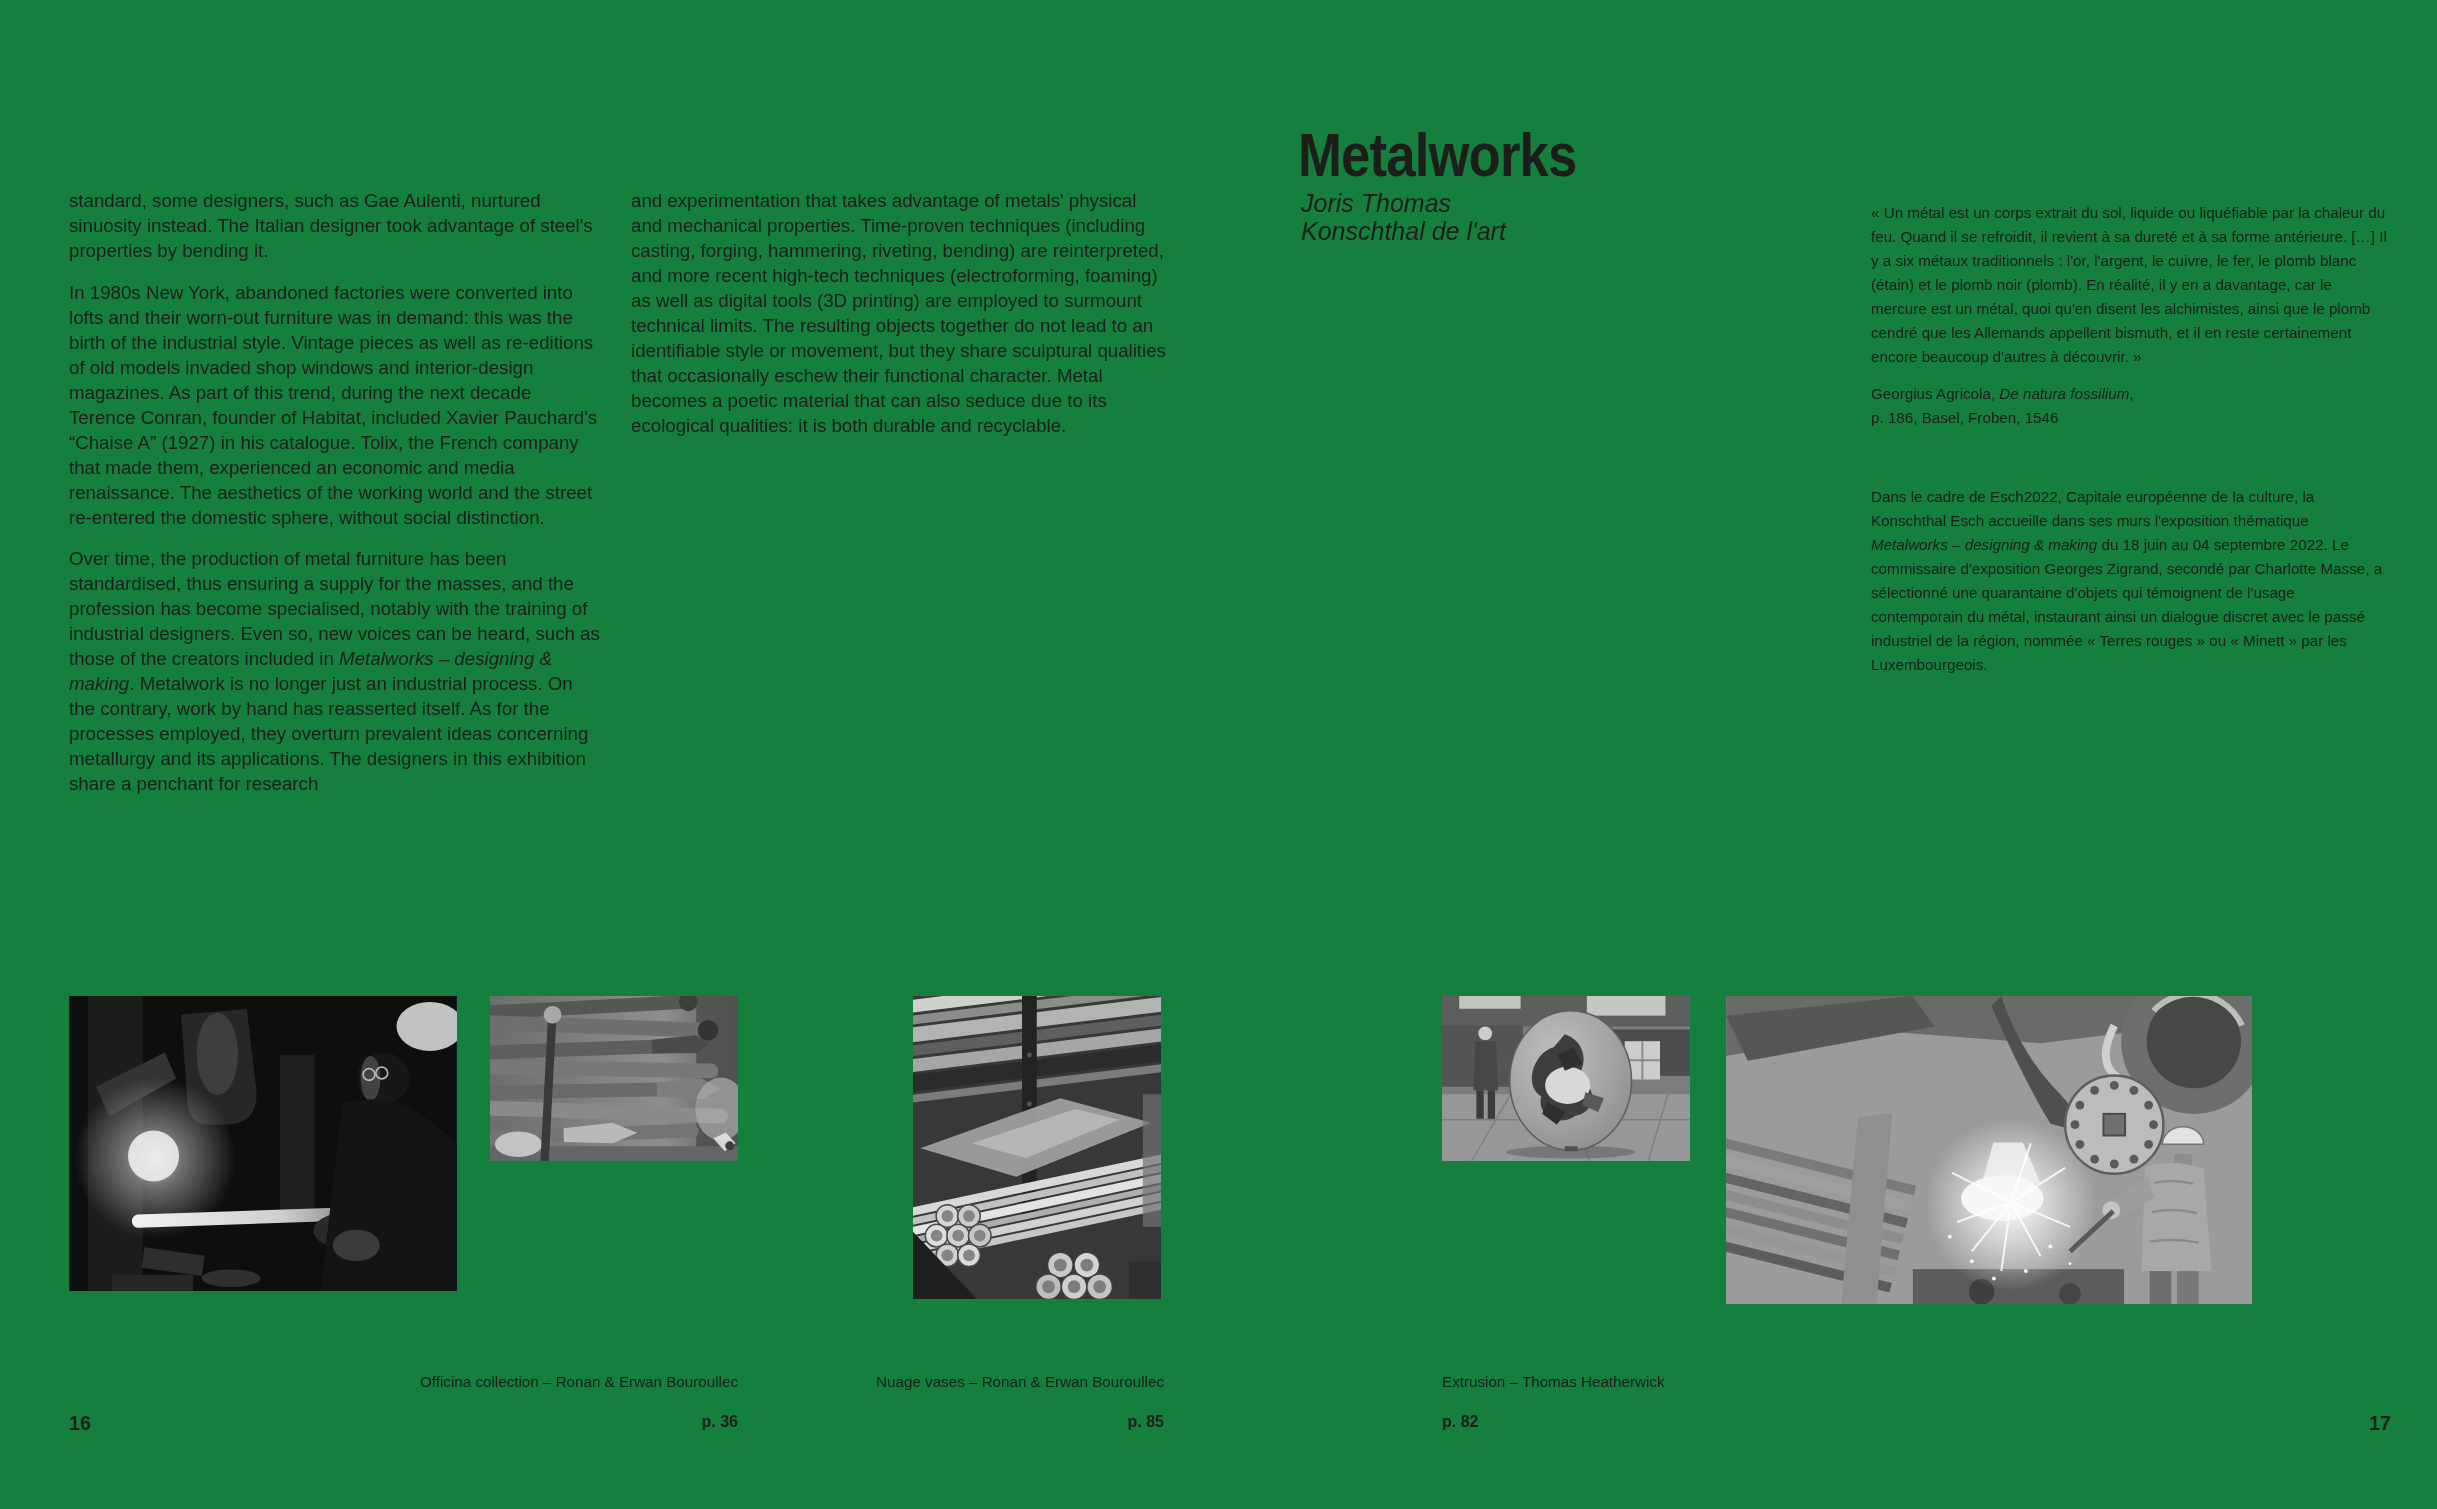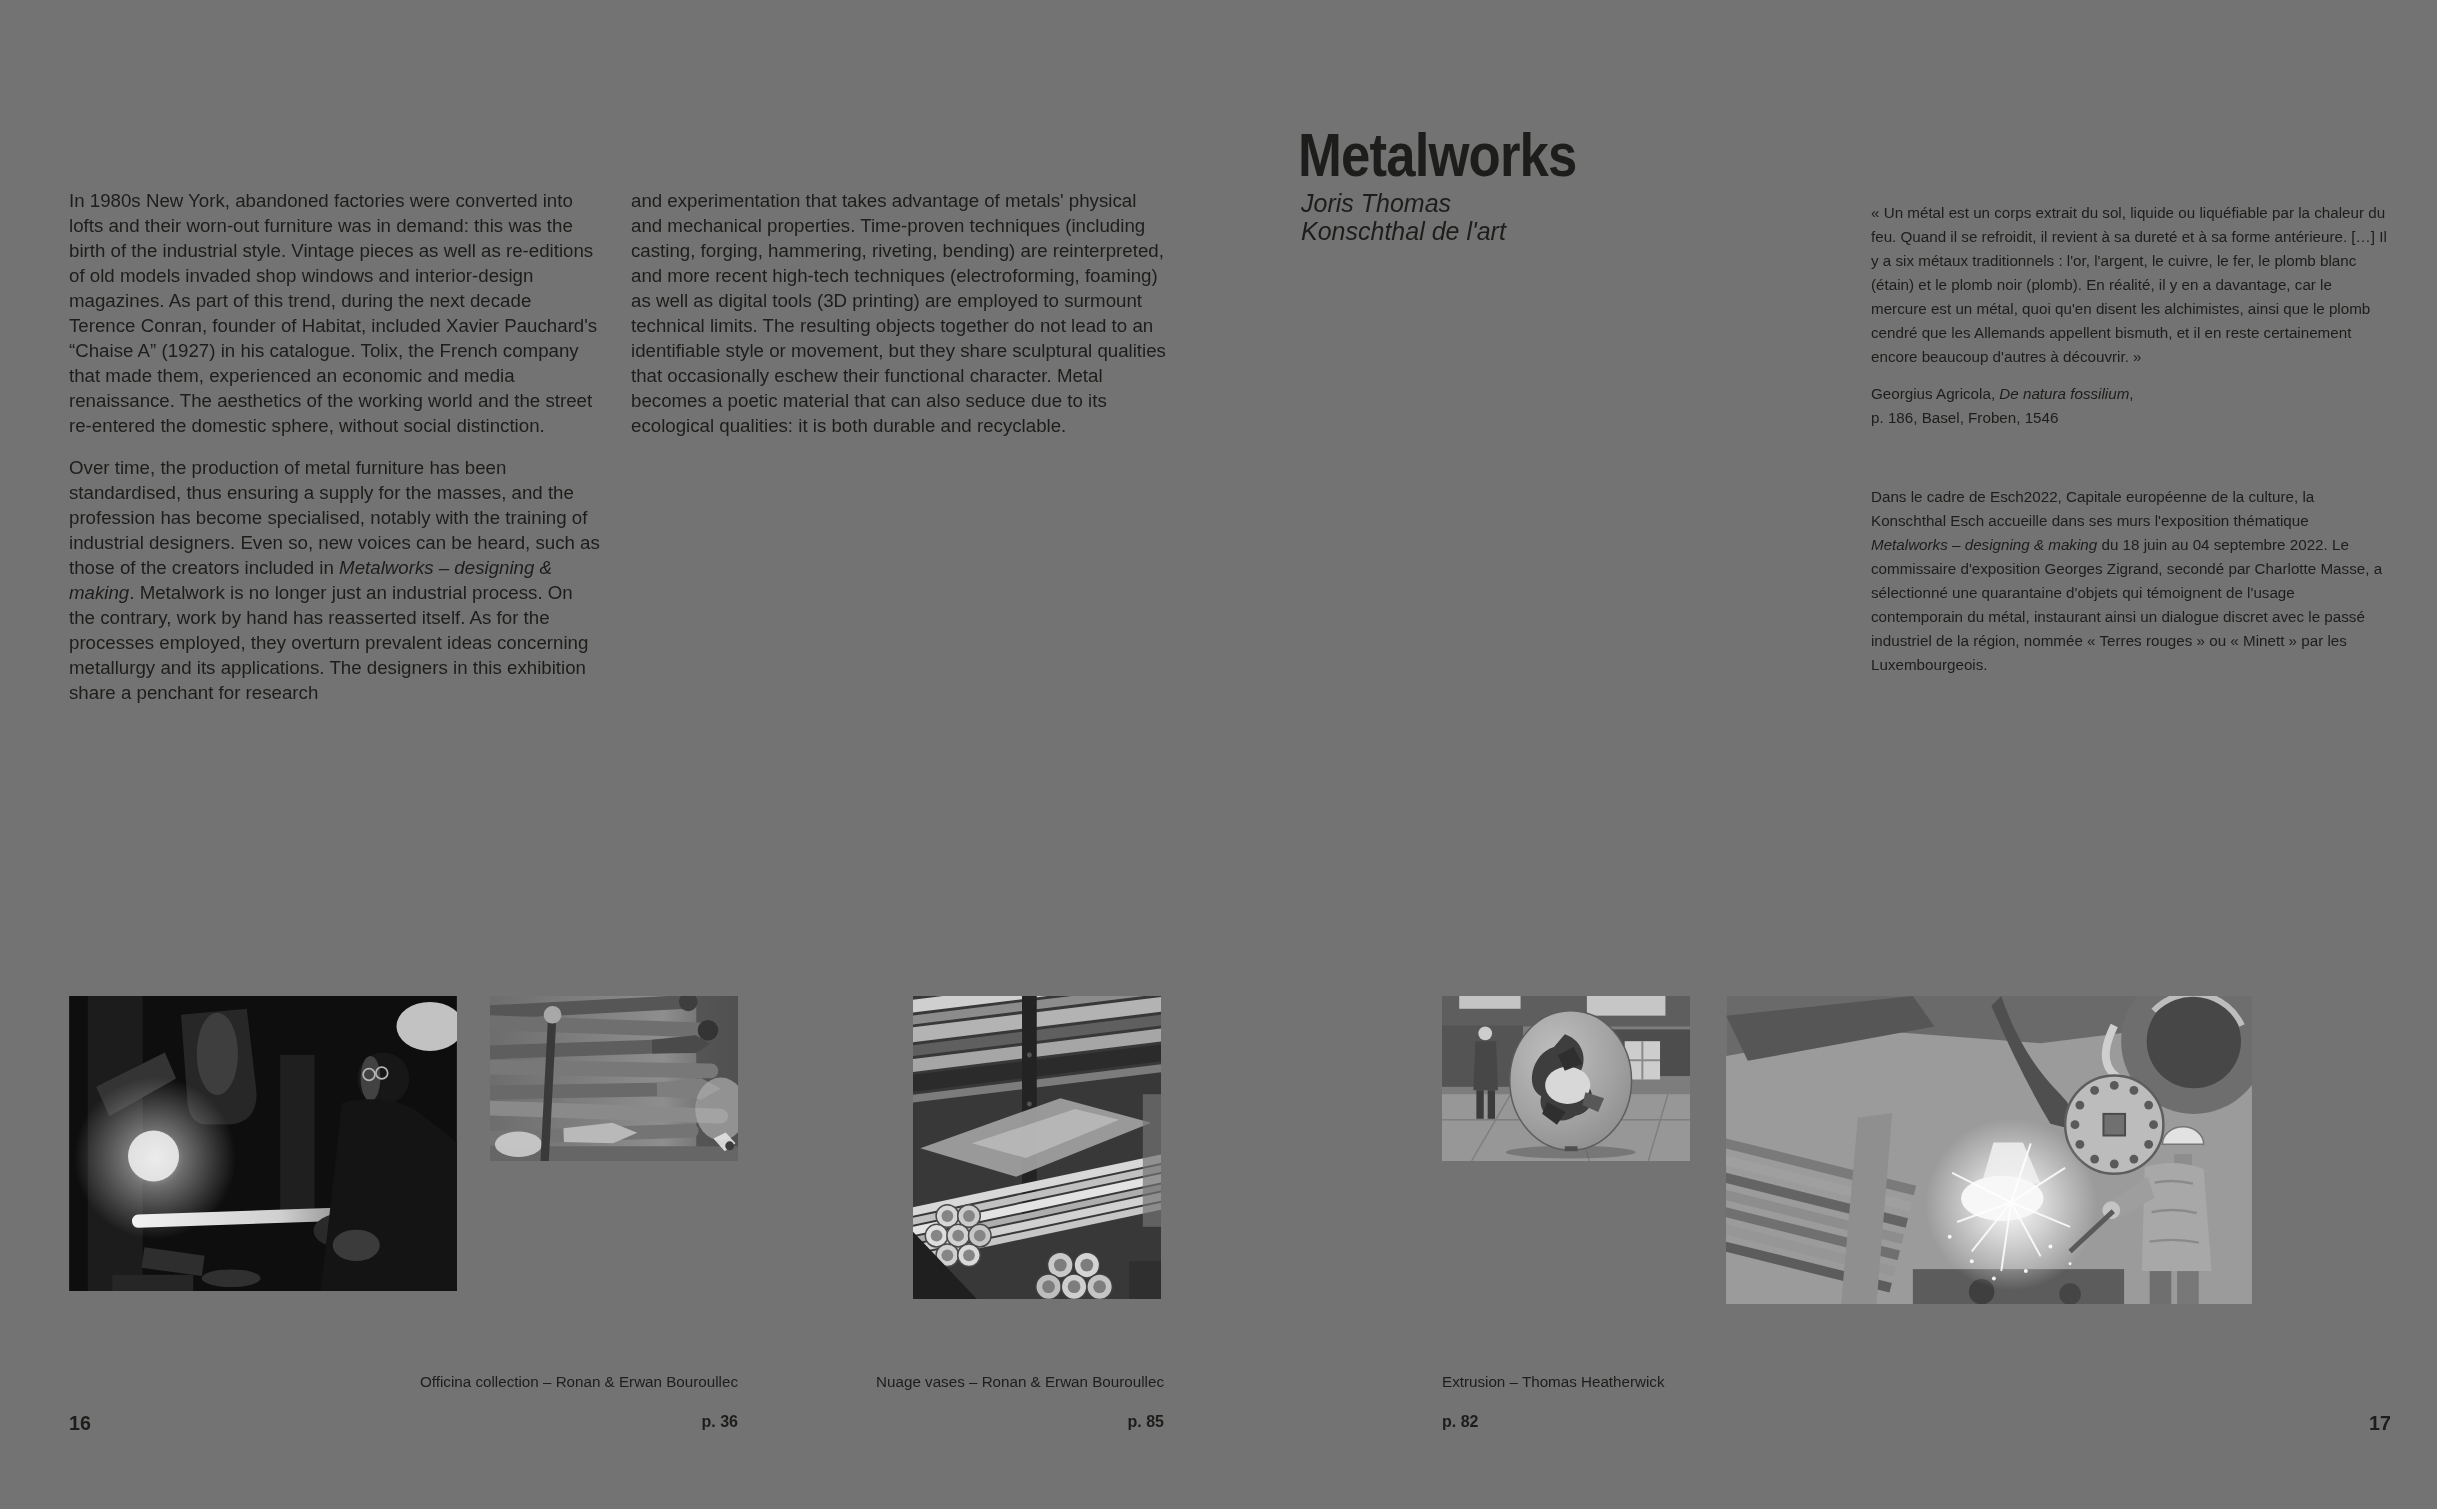--- a/index.html
+++ b/index.html
@@ -8,7 +8,7 @@
     position: relative;
     width: 2438px;
     height: 1509px;
-    background: #737373;
+    background: #15803d;
     font-family: "Liberation Sans", "DejaVu Sans", sans-serif;
     color: #1d1d1b;
     overflow: hidden;

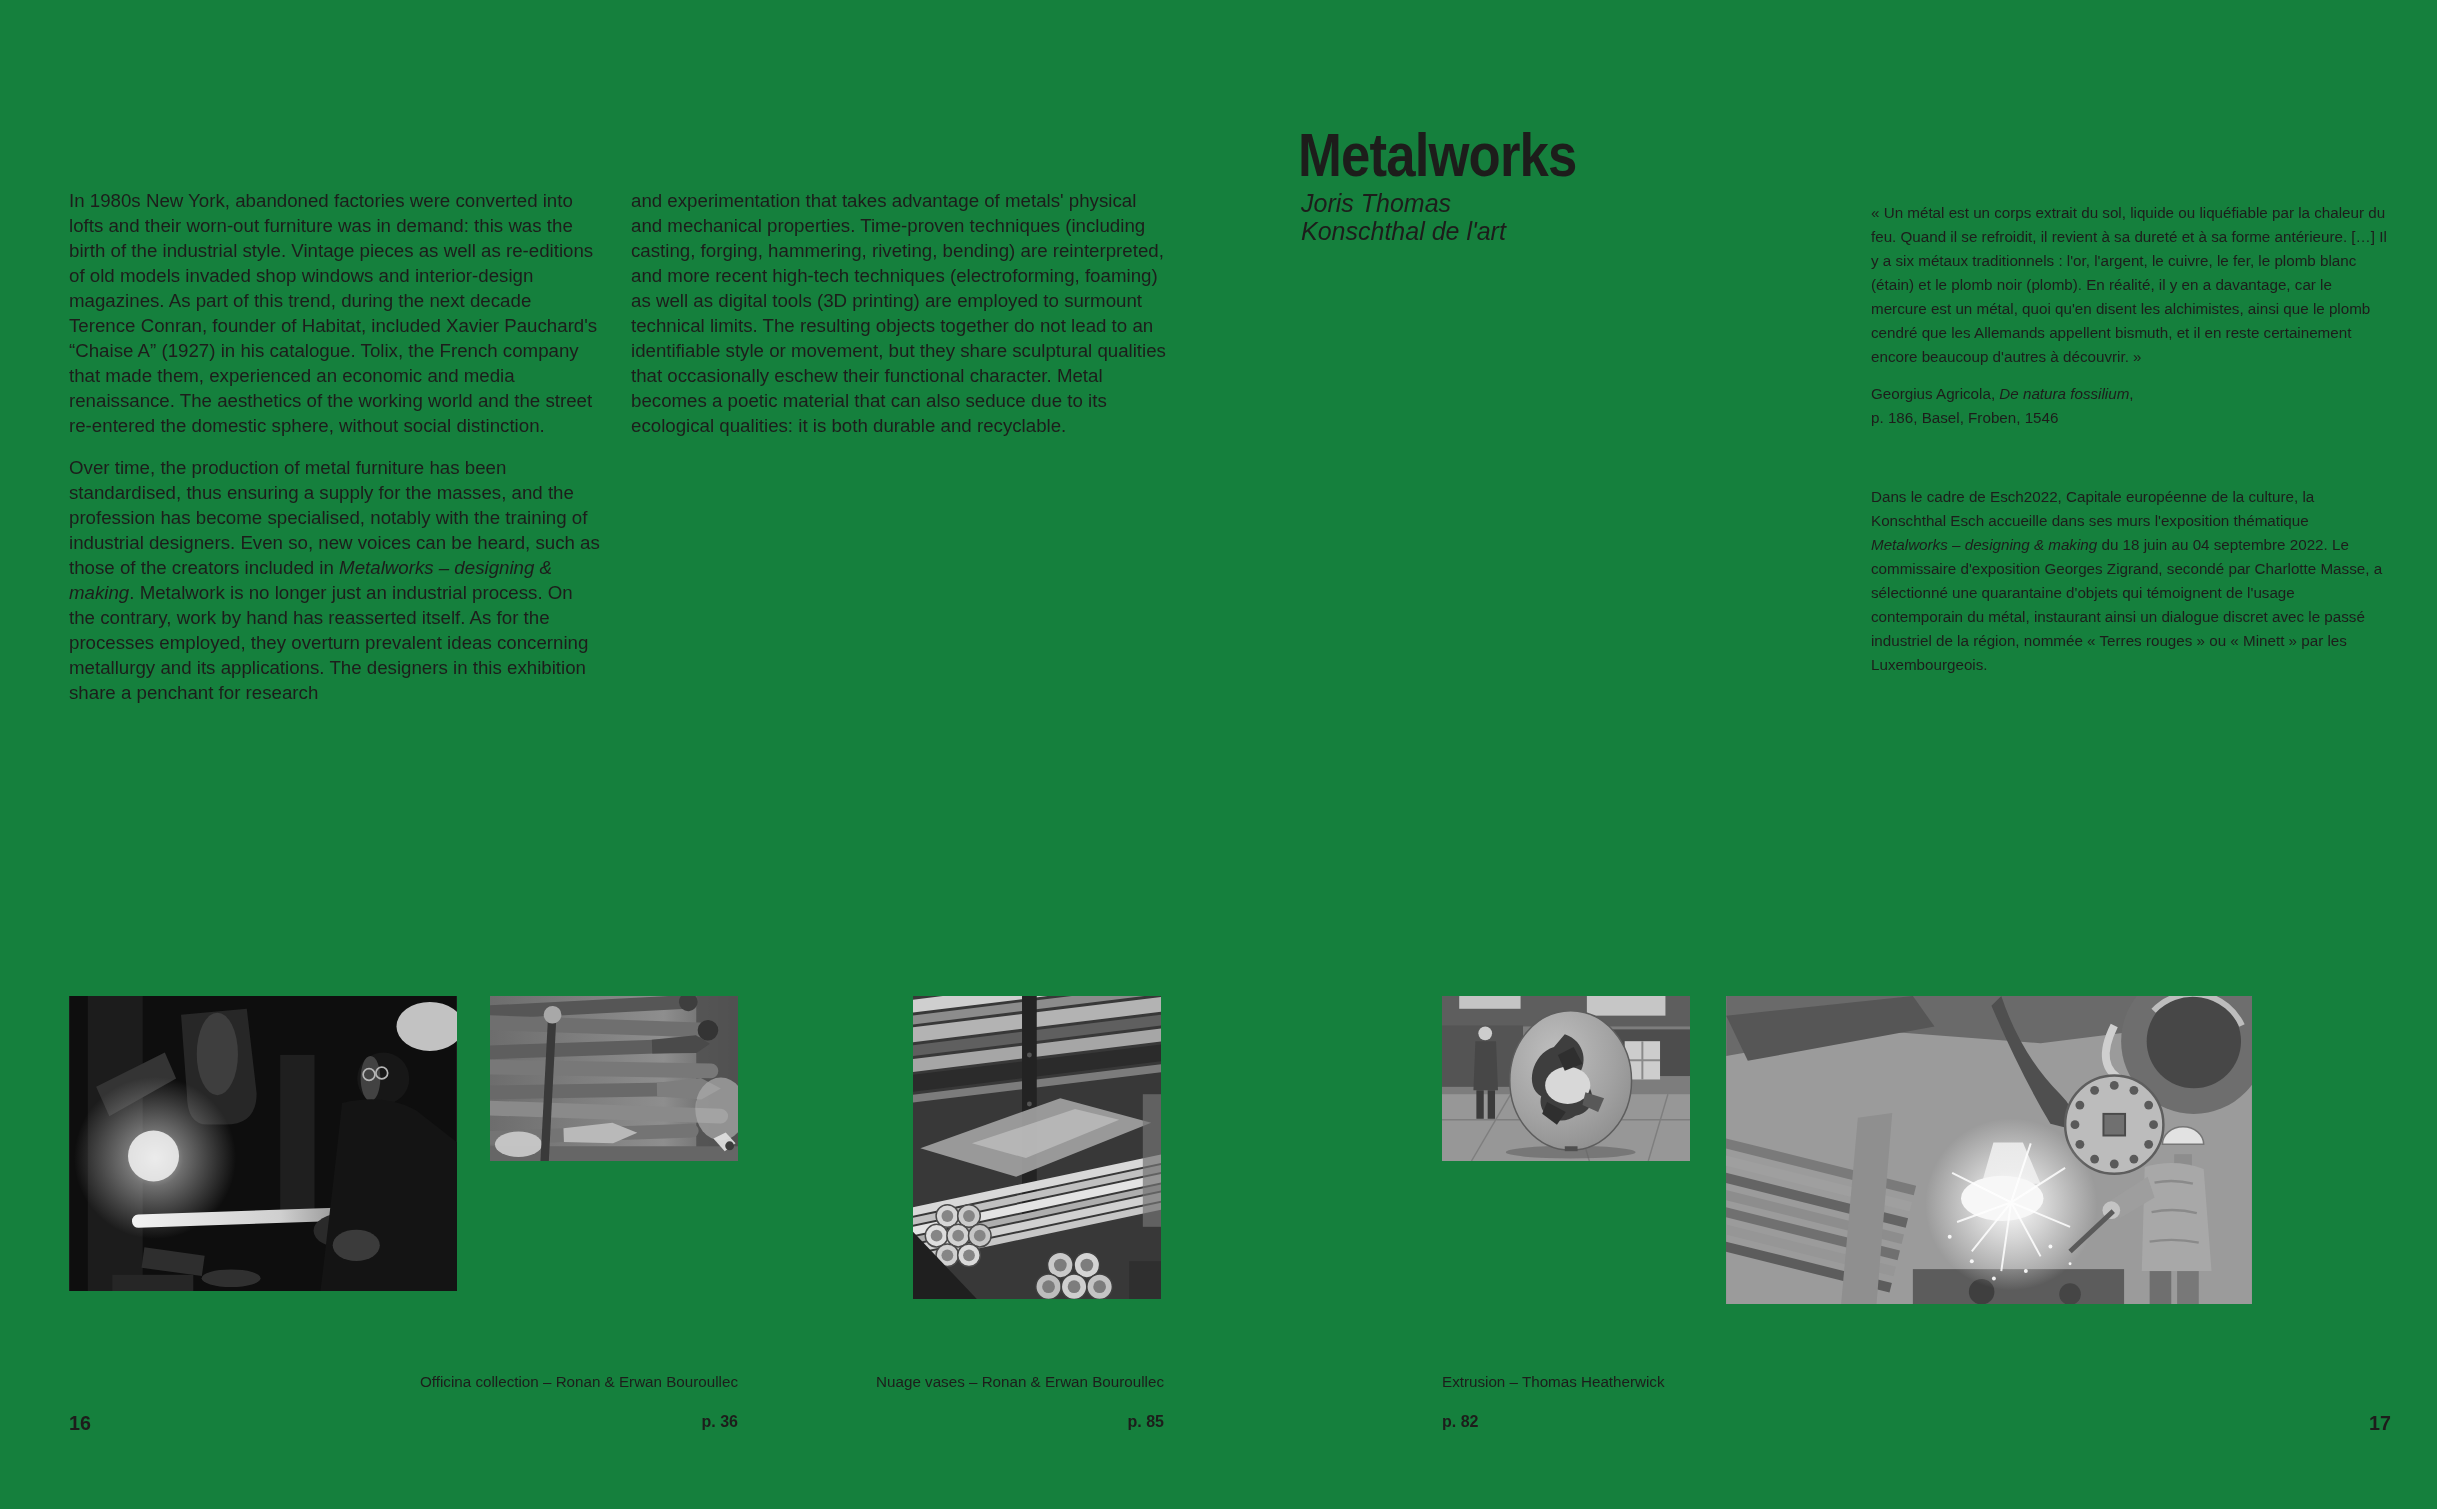--- a/index.html
+++ b/index.html
@@ -112,6 +112,7 @@
   <h1 class="headline">Metalworks</h1>
 
   <div class="bodycol col1">
+    <p>standard, some designers, such as Gae Aulenti, nurtured sinuosity instead. The Italian designer took advantage of steel's properties by bending it.</p>
     <p>In 1980s New York, abandoned factories were converted into lofts and their worn-out furniture was in demand: this was the birth of the industrial style. Vintage pieces as well as re-editions of old models invaded shop windows and interior-design magazines. As part of this trend, during the next decade Terence Conran, founder of Habitat, included Xavier Pauchard's “Chaise A” (1927) in his catalogue. Tolix, the French company that made them, experienced an economic and media renaissance. The aesthetics of the working world and the street re-entered the domestic sphere, without social distinction.</p>
     <p><span>Over time, the production of metal furniture has been standardised, thus ensuring a supply for the masses, and the profession has become specialised, notably with the training of industrial designers. Even so, new voices can be heard, such as those of the creators included in </span><i>Metalworks – designing &amp; making</i><span>. Metalwork is no longer just an industrial process. On the contrary, work by hand has reasserted itself. As for the processes employed, they overturn prevalent ideas concerning metallurgy and its applications. The designers in this exhibition share a penchant for research</span></p>
   </div>

